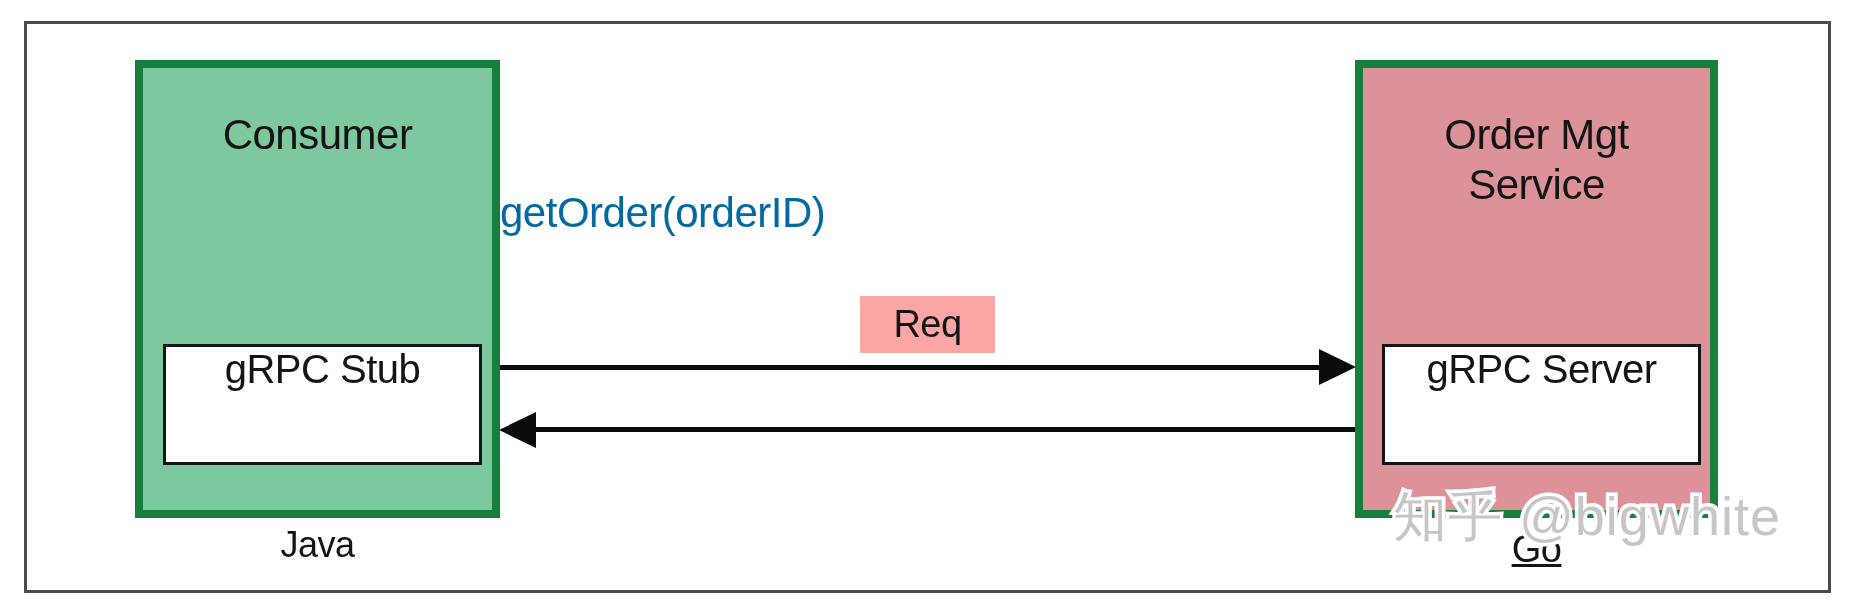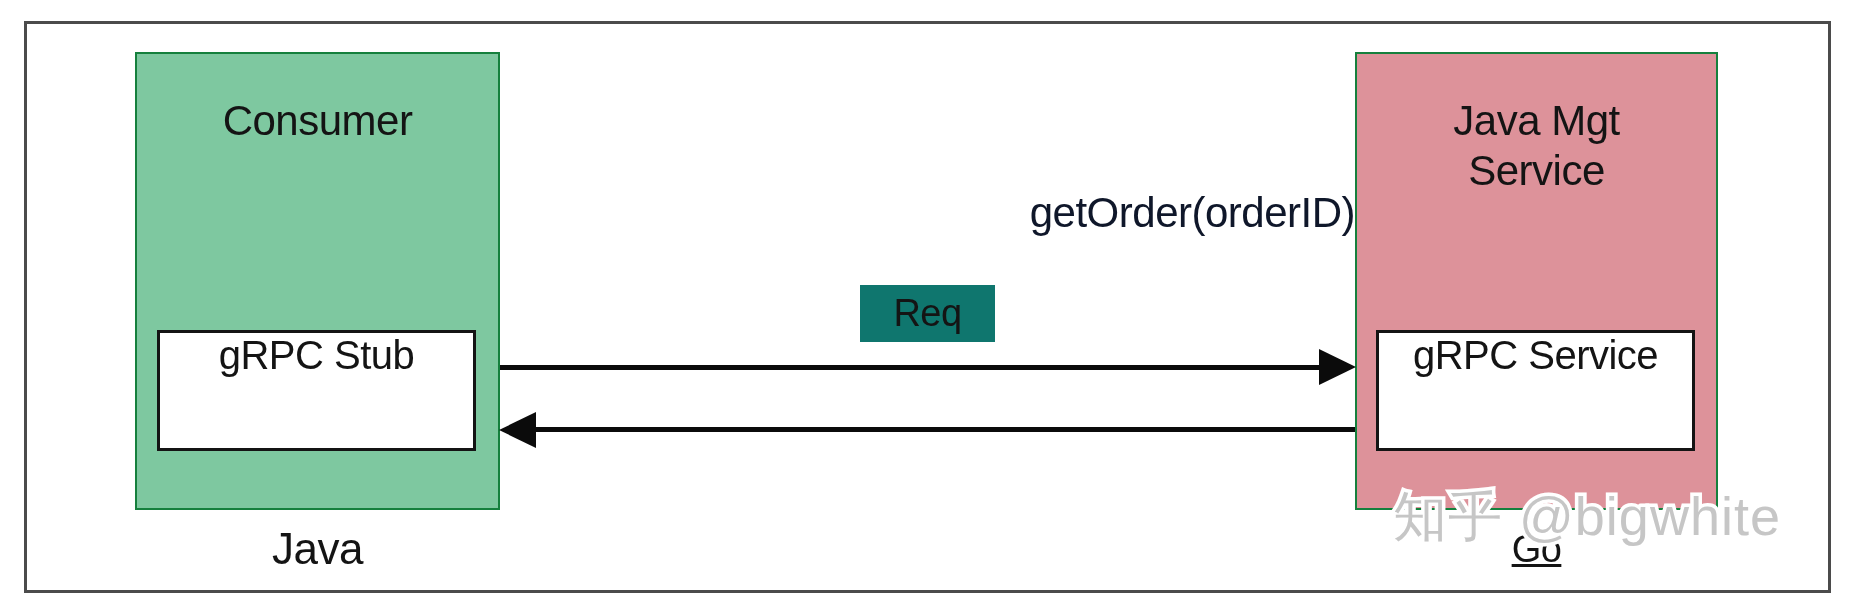--- a/index.html
+++ b/index.html
@@ -27,9 +27,9 @@
   }
   .node {
     position: absolute;
-    top: 52px;
+    top: 60px;
     height: 458px;
-    border: 2px solid #15803d;
+    border: 8px solid #15803d;
     box-sizing: border-box;
   }
   .node-consumer { left: 135px; width: 365px; }

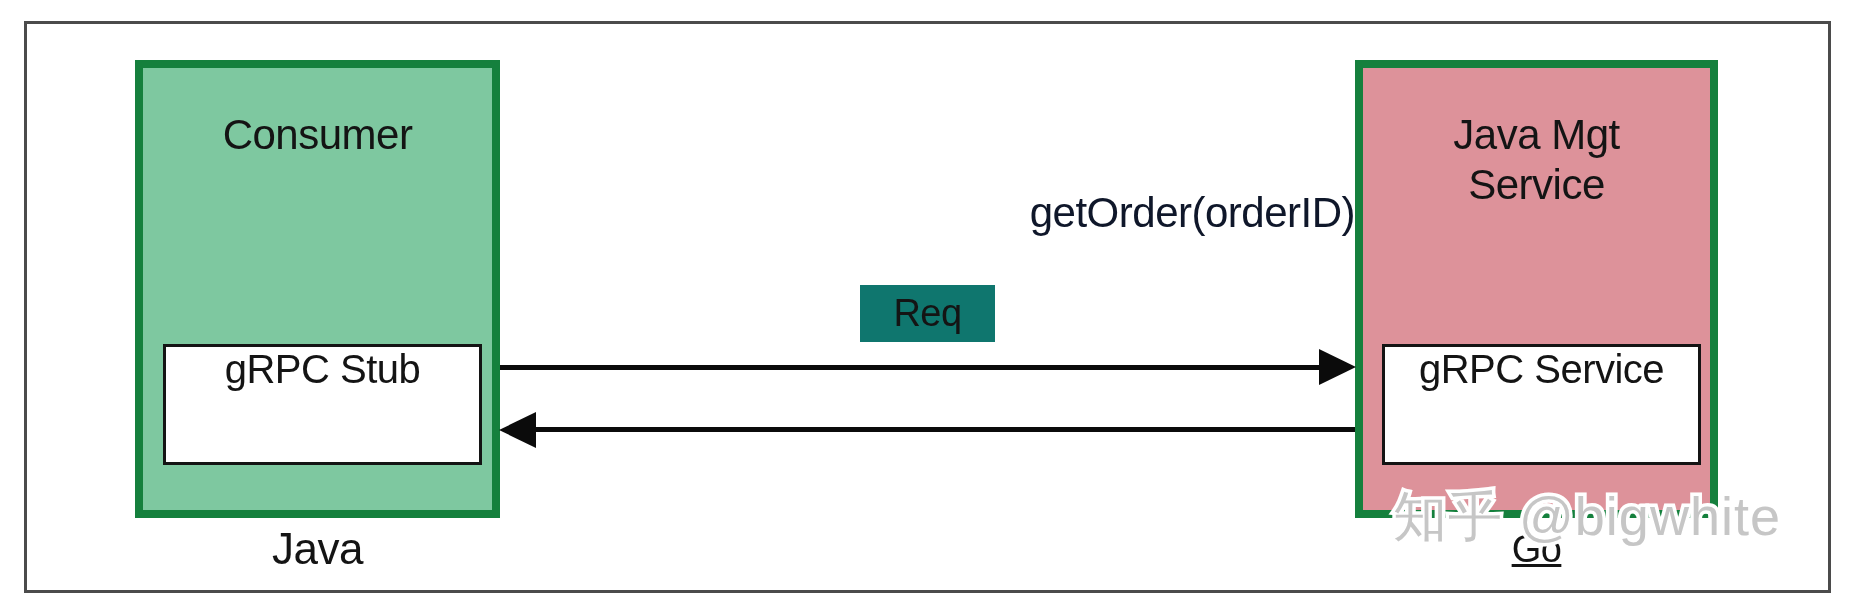--- a/index.html
+++ b/index.html
@@ -150,7 +150,7 @@
   </div>
 
   <div class="node node-service" style="background-color: rgb(221, 146, 154);">
-    <div class="node-title">Java Mgt Service</div>
+    <div class="node-title">Order Mgt Service</div>
     <div class="inner-box inner-service">
       <span class="inner-label">gRPC Service</span>
     </div>

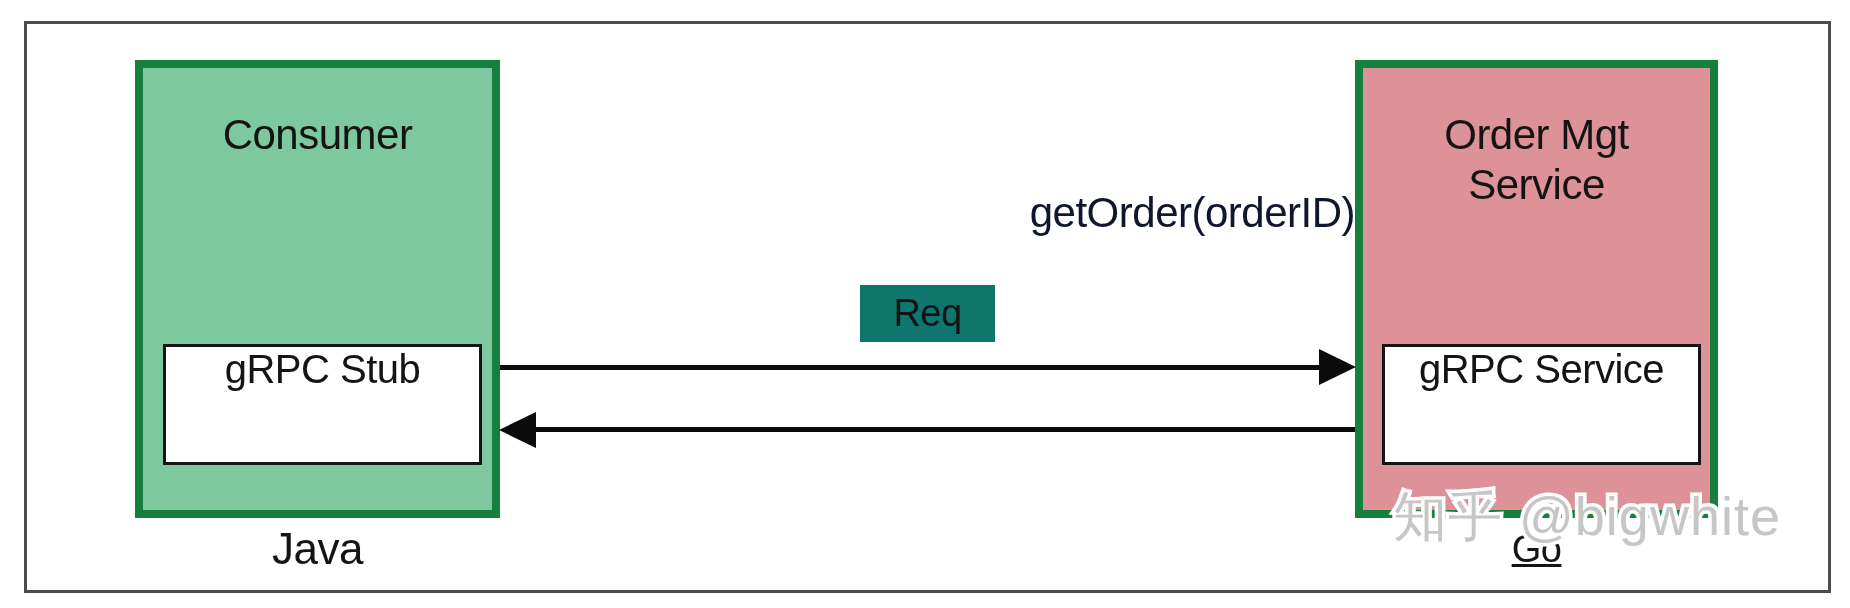--- a/index.html
+++ b/index.html
@@ -68,11 +68,11 @@
     left: 500px;
     top: 192px;
     width: 855px;
-    text-align: right;
+    text-align: left;
     font-size: 42px;
     line-height: 1;
     letter-spacing: -0.5px;
-    color: #0f172a;
+    color: #0369a1;
   }
   .badge {
     position: absolute;

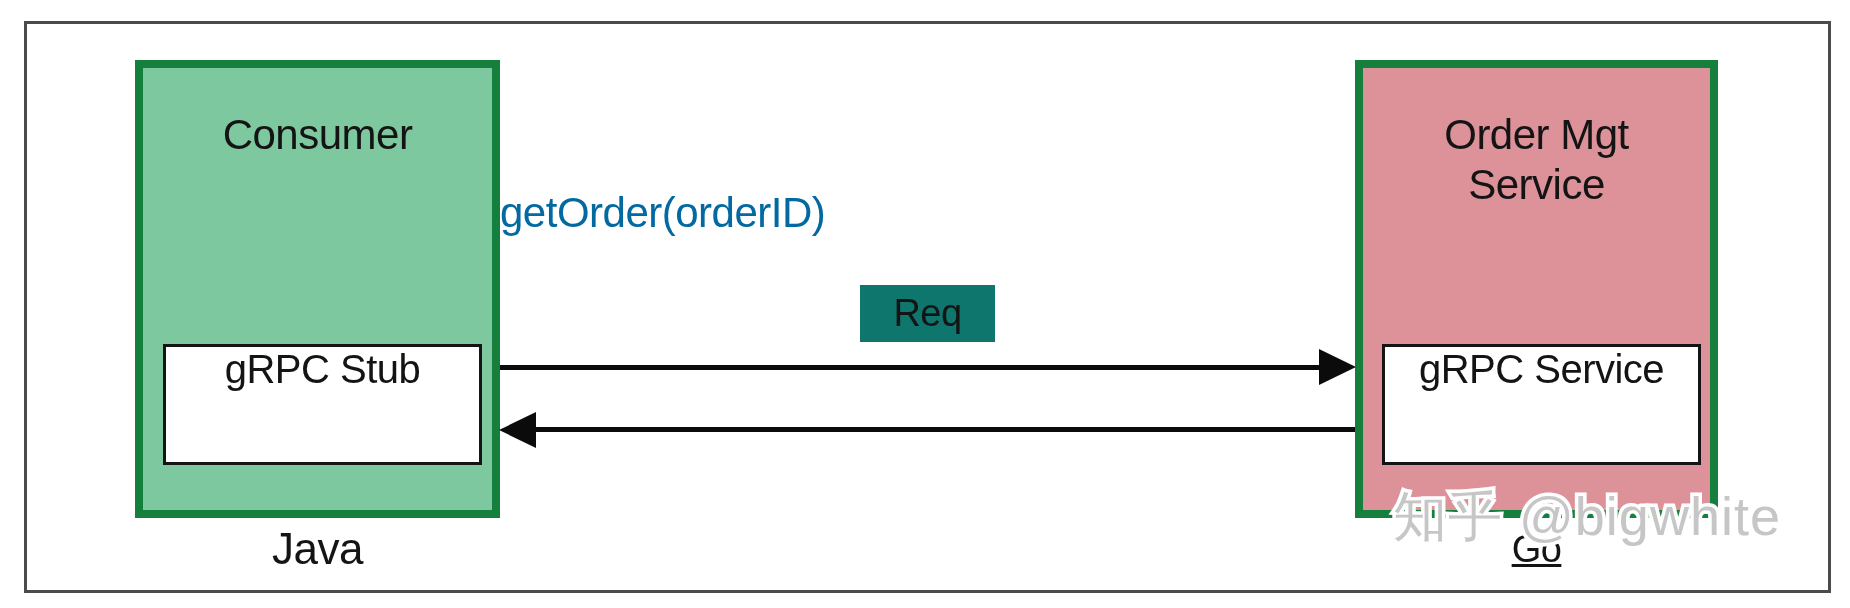--- a/index.html
+++ b/index.html
@@ -158,7 +158,7 @@
 
   <div class="method-label">getOrder(orderID)</div>
 
-  <div class="badge badge-req" style="background-color: #0f766e;">
+  <div class="badge badge-req" style="background-color: #fca5a5; margin-top: 11px;">
     <span>Req</span>
   </div>
 

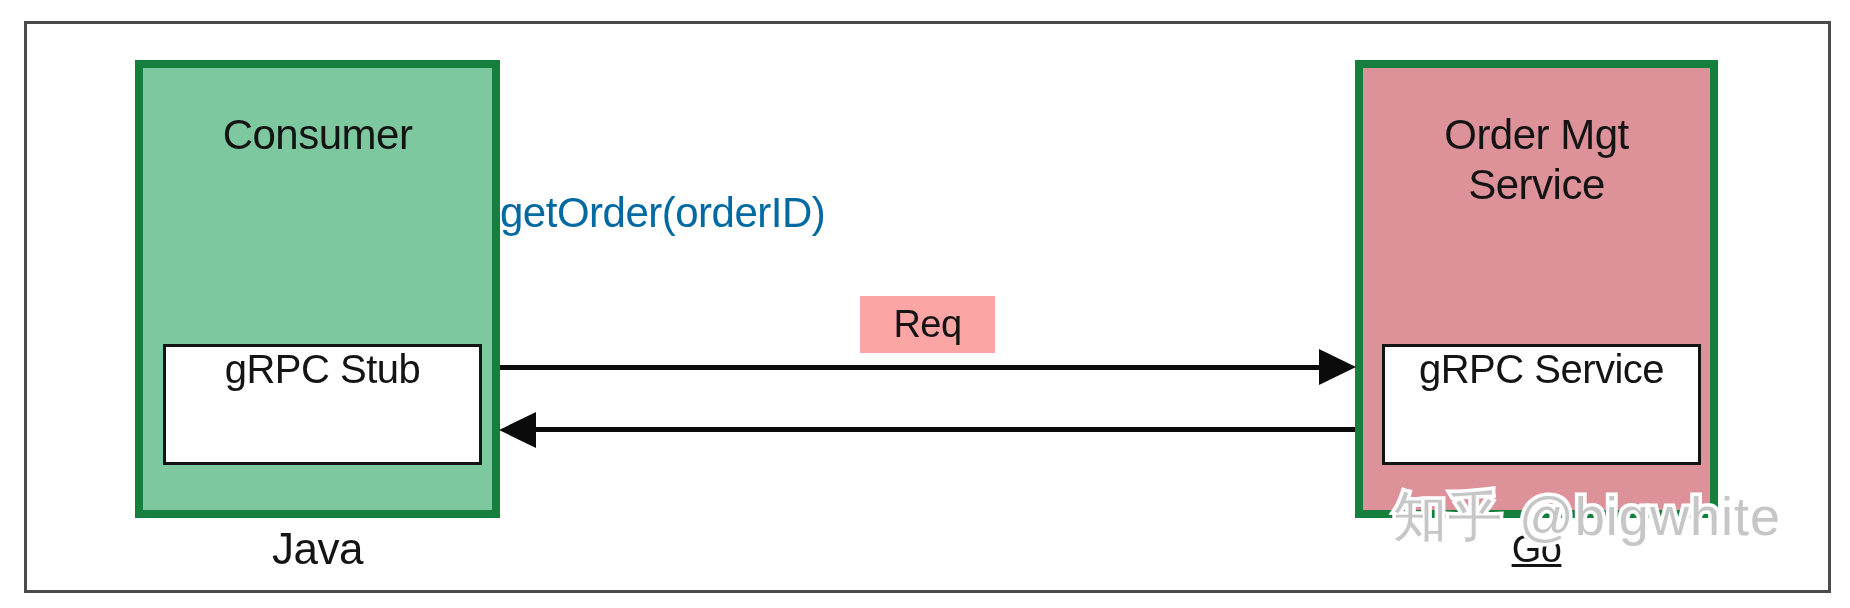--- a/index.html
+++ b/index.html
@@ -152,7 +152,7 @@
   <div class="node node-service" style="background-color: rgb(221, 146, 154);">
     <div class="node-title">Order Mgt Service</div>
     <div class="inner-box inner-service">
-      <span class="inner-label">gRPC Service</span>
+      <span class="inner-label">gRPC Server</span>
     </div>
   </div>
 

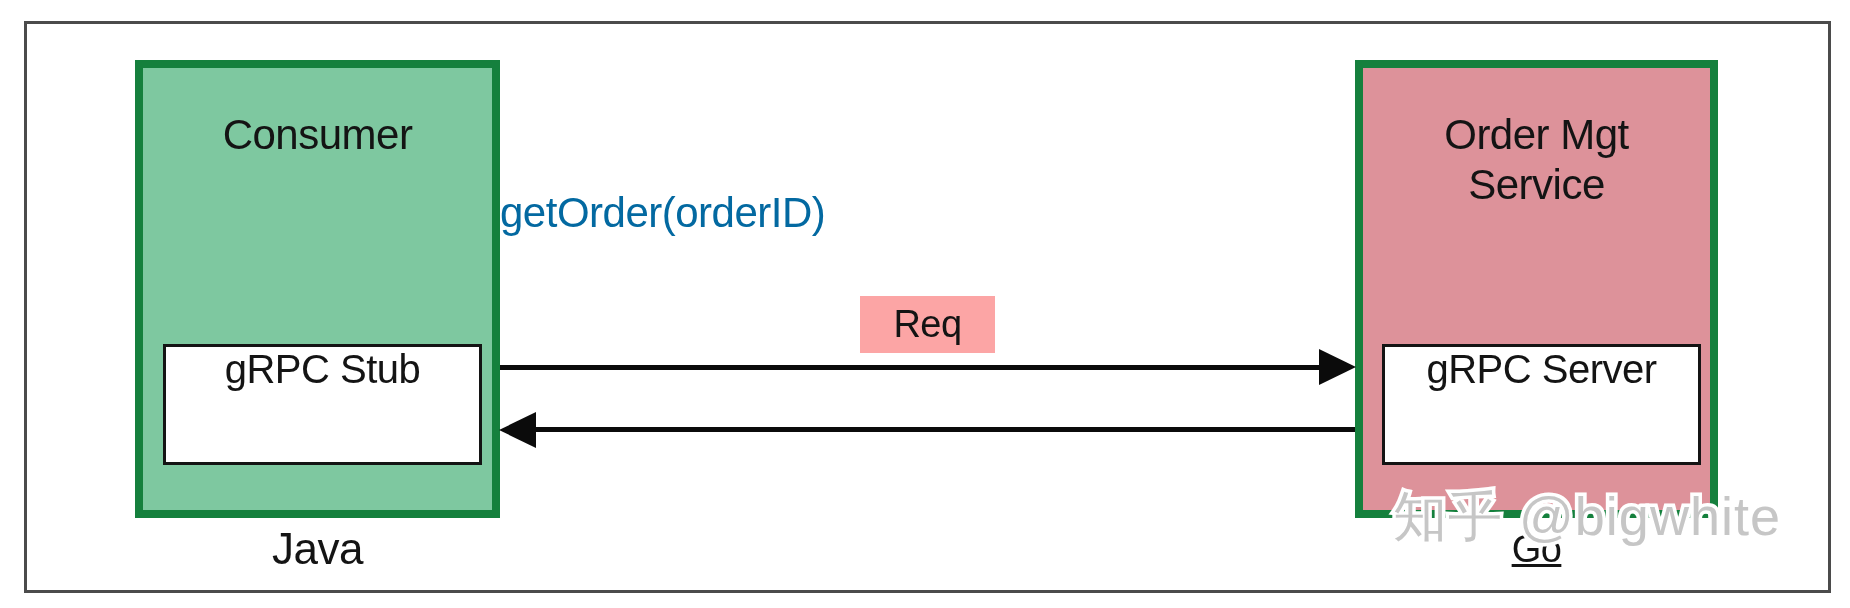--- a/index.html
+++ b/index.html
@@ -115,7 +115,7 @@
   .lang-label {
     position: absolute;
     text-align: center;
-    font-size: 44px;
+    font-size: 36px;
     line-height: 1;
     letter-spacing: -0.5px;
     color: #141414;

